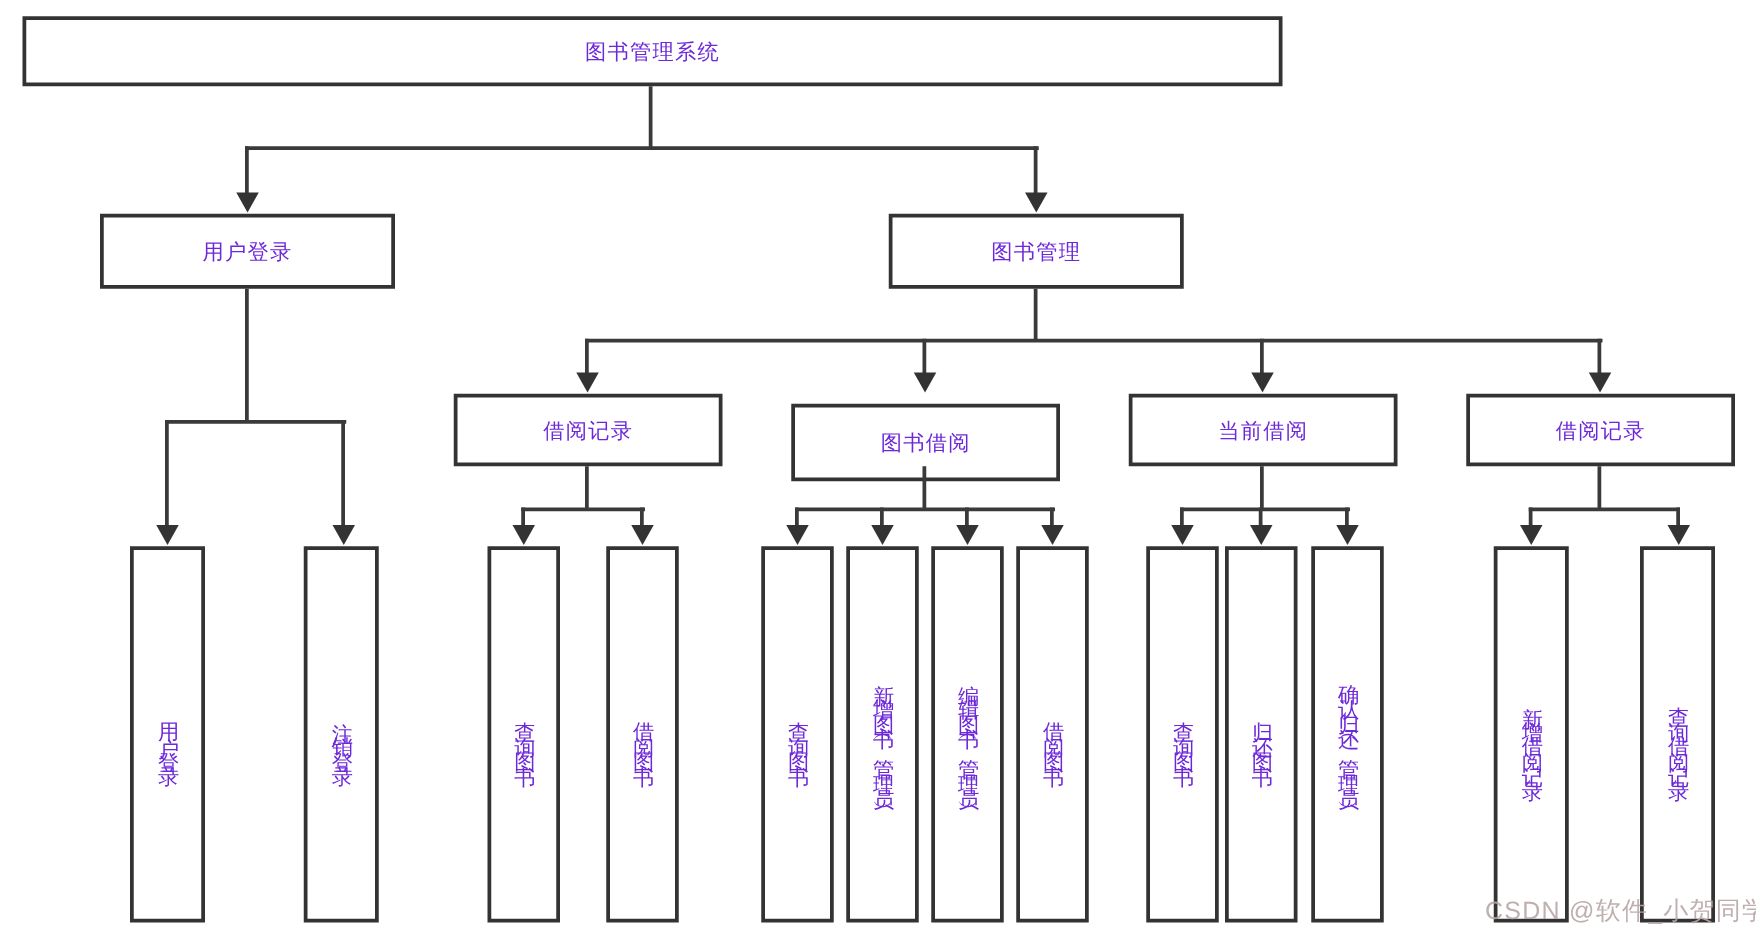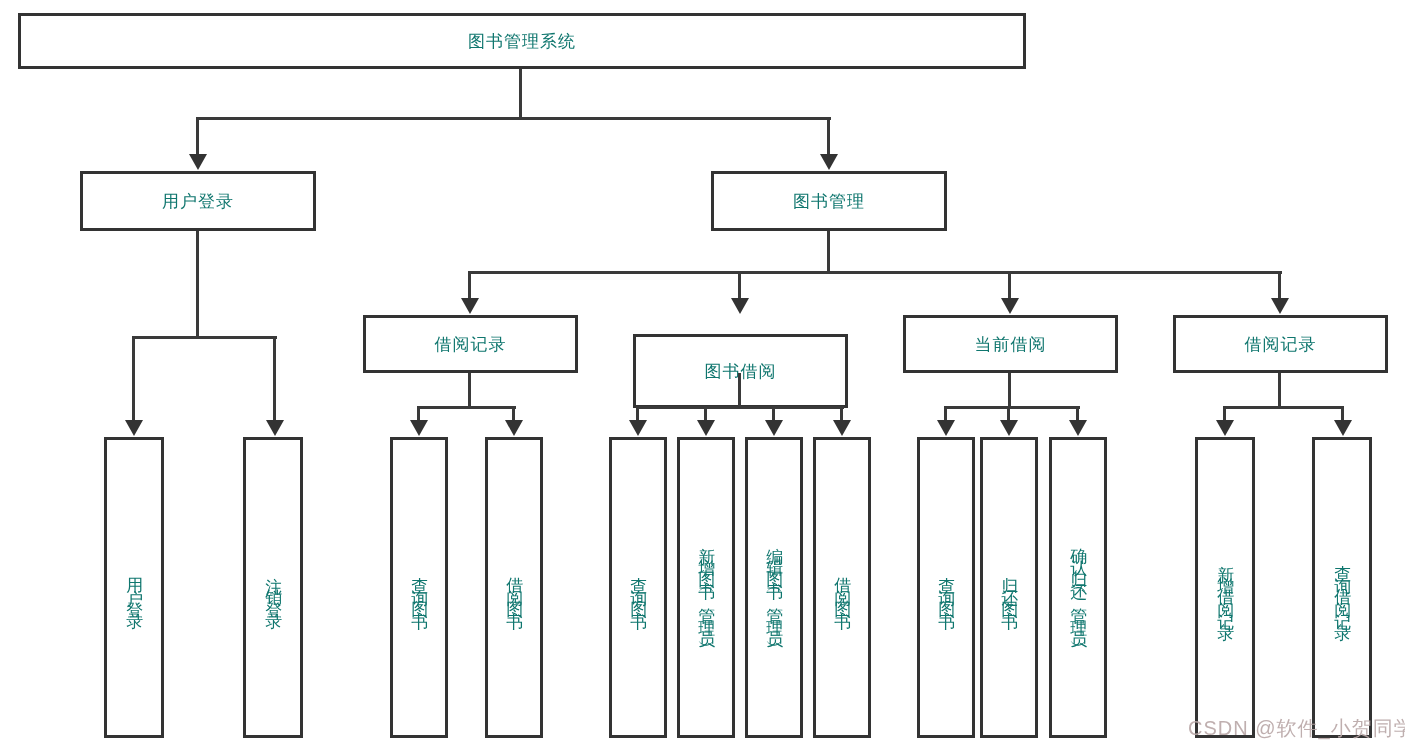--- a/index.html
+++ b/index.html
@@ -22,7 +22,7 @@
     justify-content: center;
     font-size: 17px;
     letter-spacing: 1px;
-    color: #0f766e;
+    color: #6d28d9;
   }
   .vbox span {
     display: block;

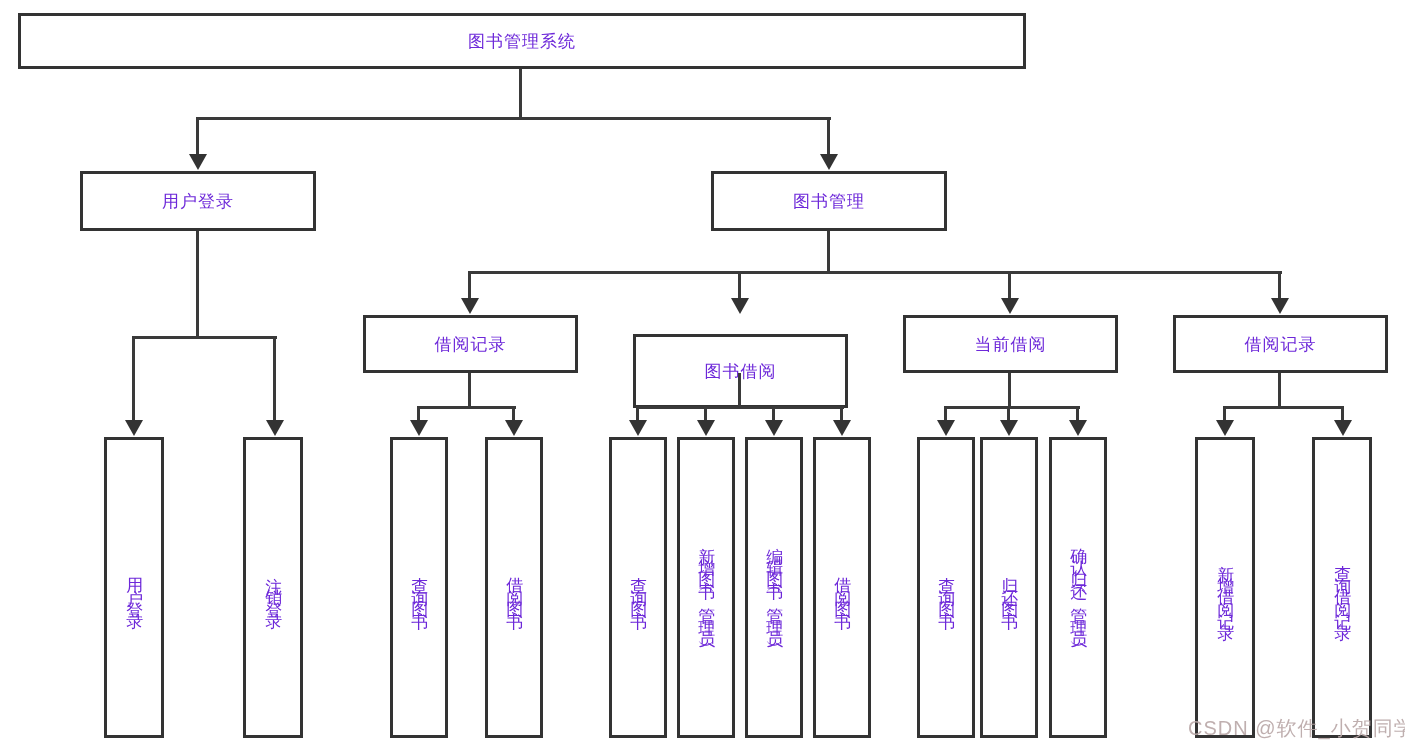--- a/index.html
+++ b/index.html
@@ -103,7 +103,7 @@
   <div class="box" style="left:363px; top:315px; width:215px; height:58px;">
     <span>借阅记录</span>
   </div>
-  <div class="box" style="left:633px; top:334px; width:215px; height:74px;">
+  <div class="box" style="left:633px; top:323px; width:215px; height:62px;">
     <span>图书借阅</span>
   </div>
   <div class="box" style="left:1173px; top:315px; width:215px; height:58px;">

